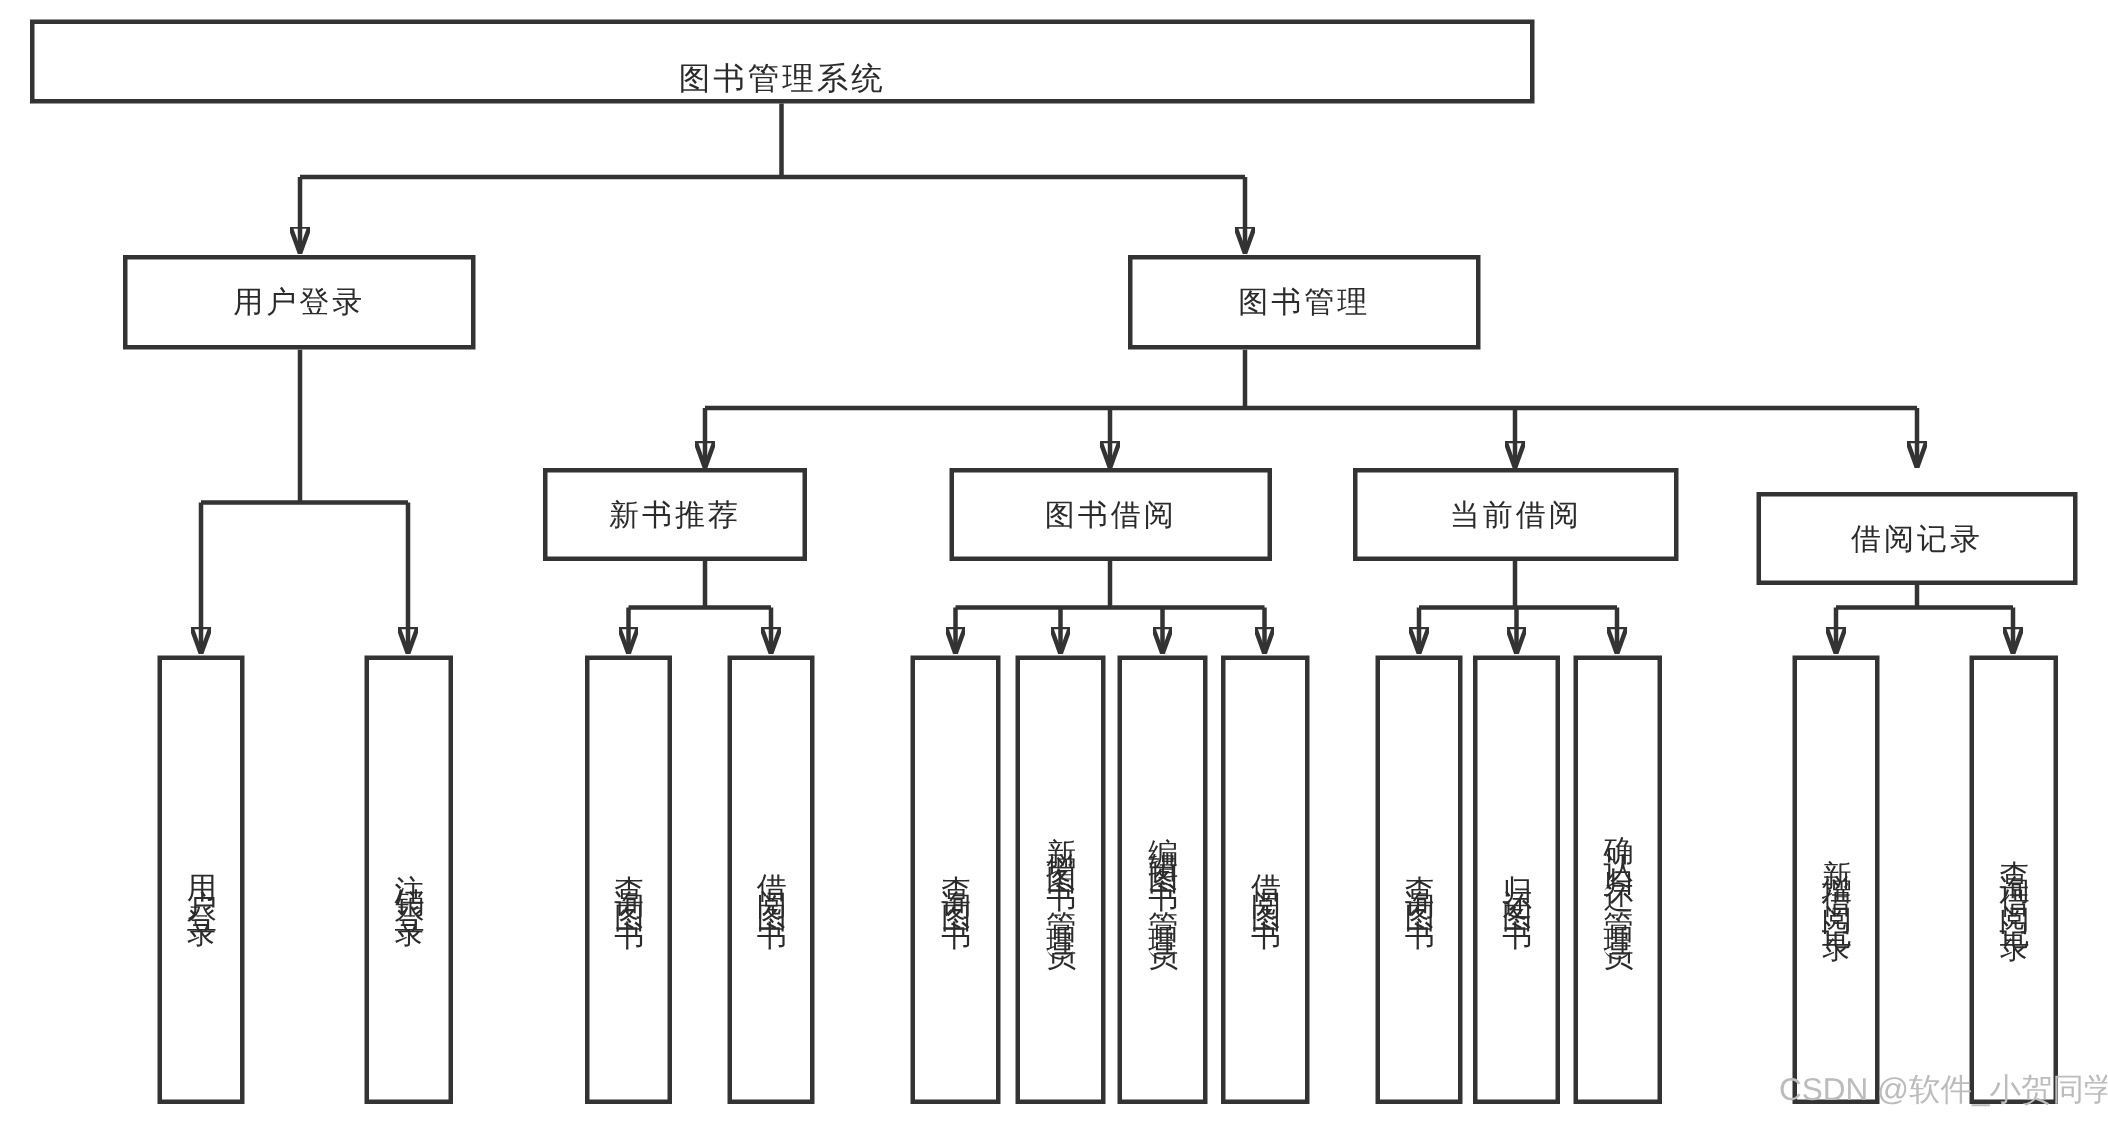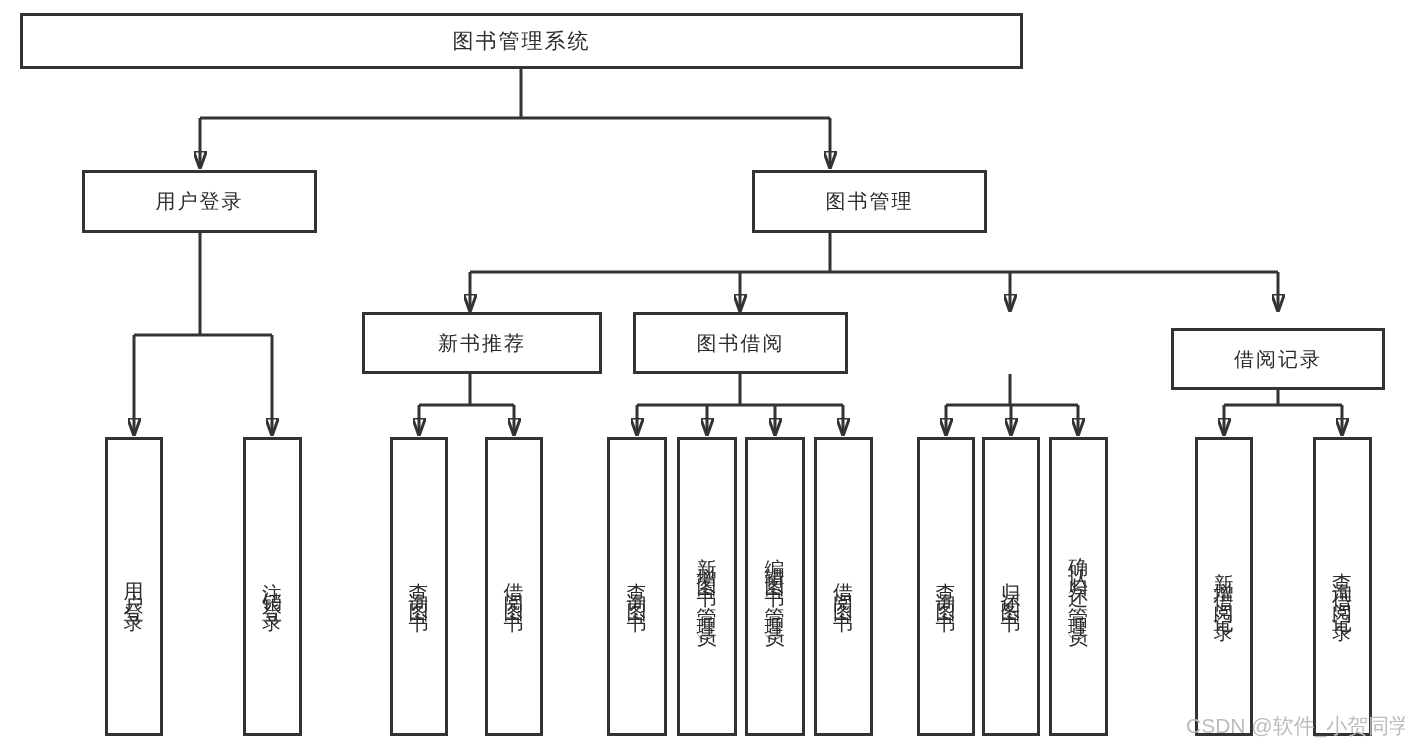--- a/index.html
+++ b/index.html
@@ -122,7 +122,7 @@
     <path class="arrow" d="M1342,405 V435" marker-end="url(#arrowhead)"></path>
   </svg>
 
-  <div class="hbox root" style="left:20px; top:13px; width:1003px; height:56px;">
+  <div class="hbox root" style="left:20px; top:13px; width:1003px; height:56px;align-items:flex-end;">
     <span>图书管理系统</span>
   </div>
 

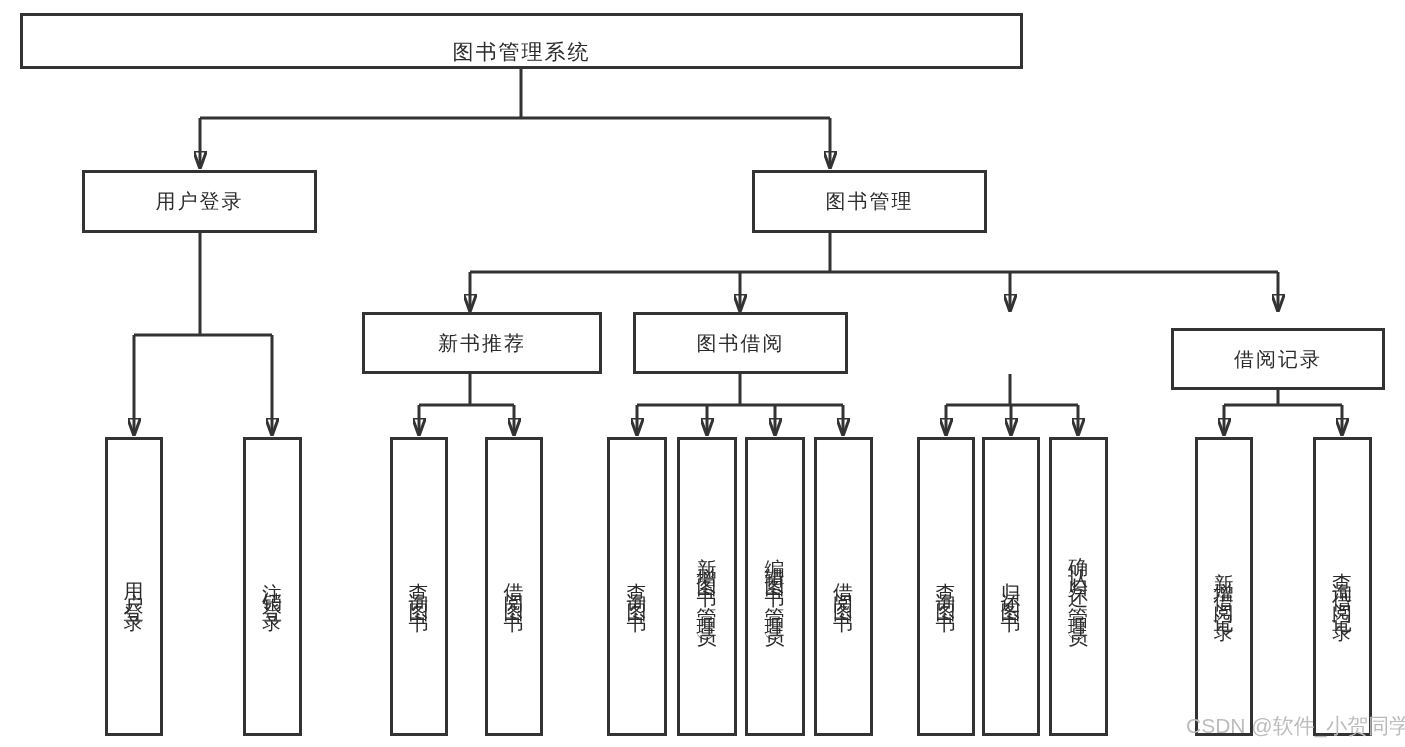--- a/index.html
+++ b/index.html
@@ -133,7 +133,7 @@
     <span>图书管理</span>
   </div>
 
-  <div class="hbox" style="left:362px; top:312px; width:240px; height:62px;">
+  <div class="hbox" style="left:362px; top:312px; width:176px; height:62px;">
     <span>新书推荐</span>
   </div>
   <div class="hbox" style="left:633px; top:312px; width:215px; height:62px;justify-content:center;">

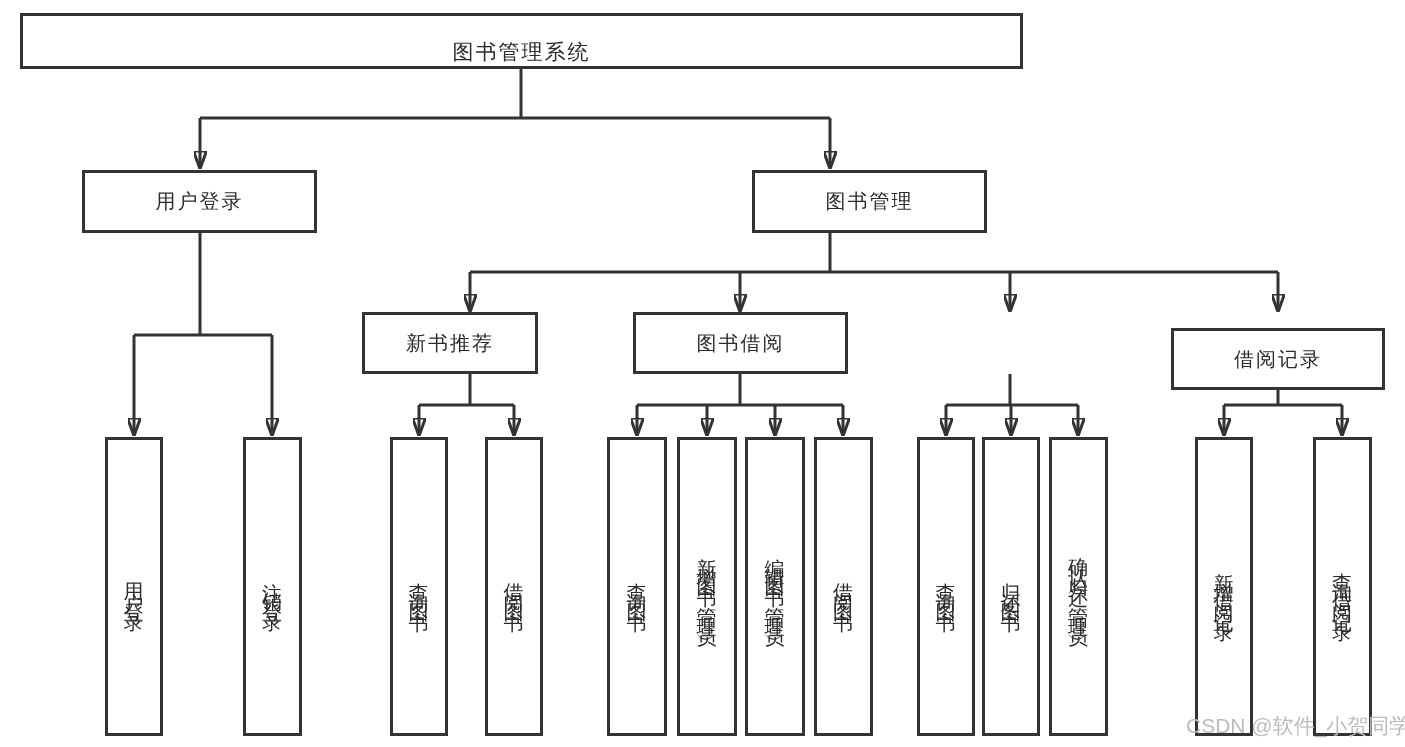--- a/index.html
+++ b/index.html
@@ -139,6 +139,9 @@
   <div class="hbox" style="left:633px; top:312px; width:215px; height:62px;justify-content:center;">
     <span>图书借阅</span>
   </div>
+  <div class="hbox" style="left:902px; top:312px; width:217px; height:62px;">
+    <span>当前借阅</span>
+  </div>
   <div class="hbox" style="left:1171px; top:328px; width:214px; height:62px;">
     <span>借阅记录</span>
   </div>

